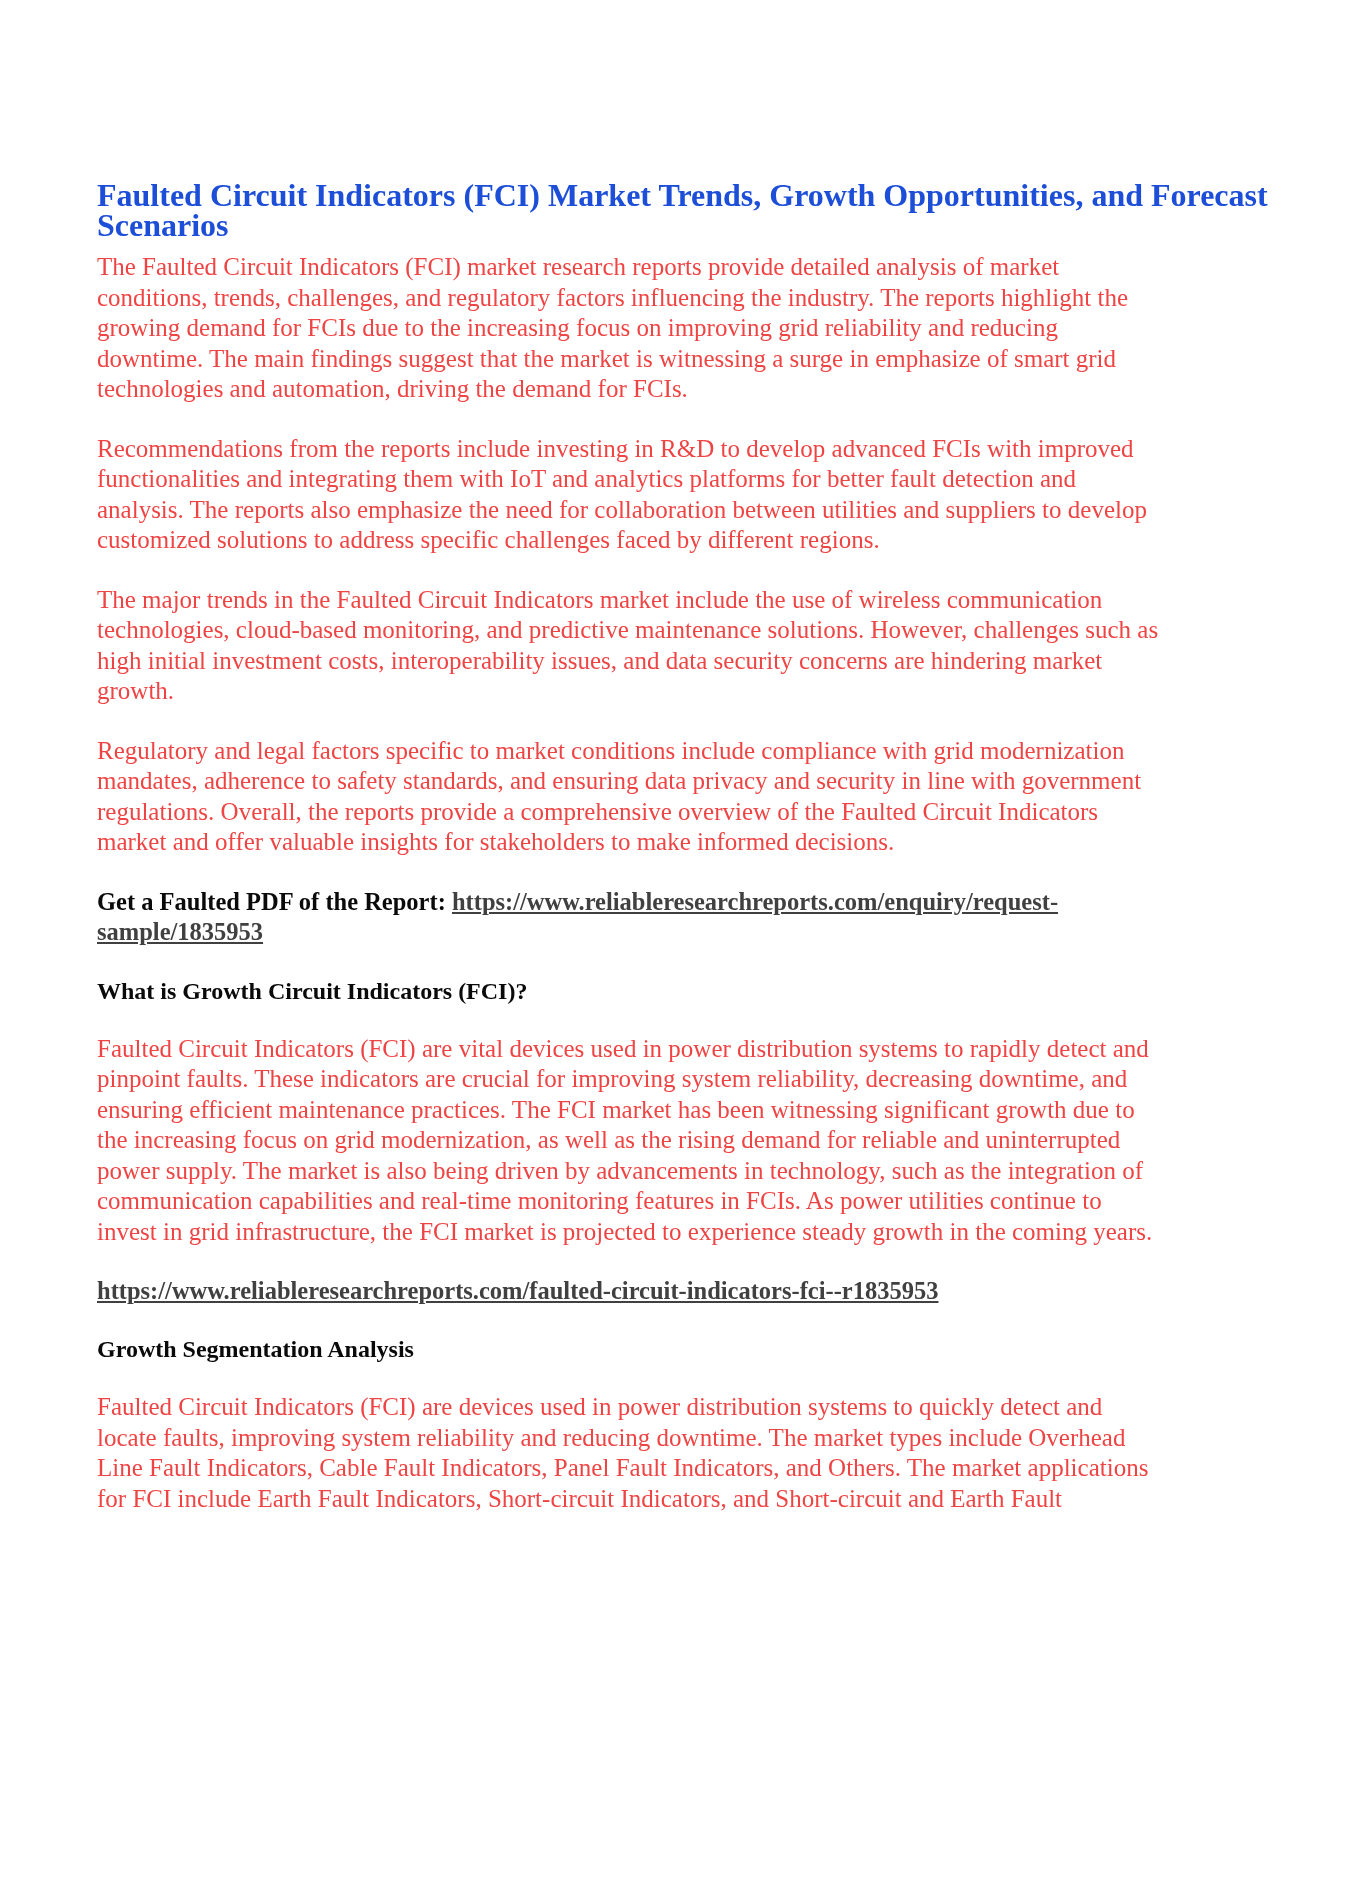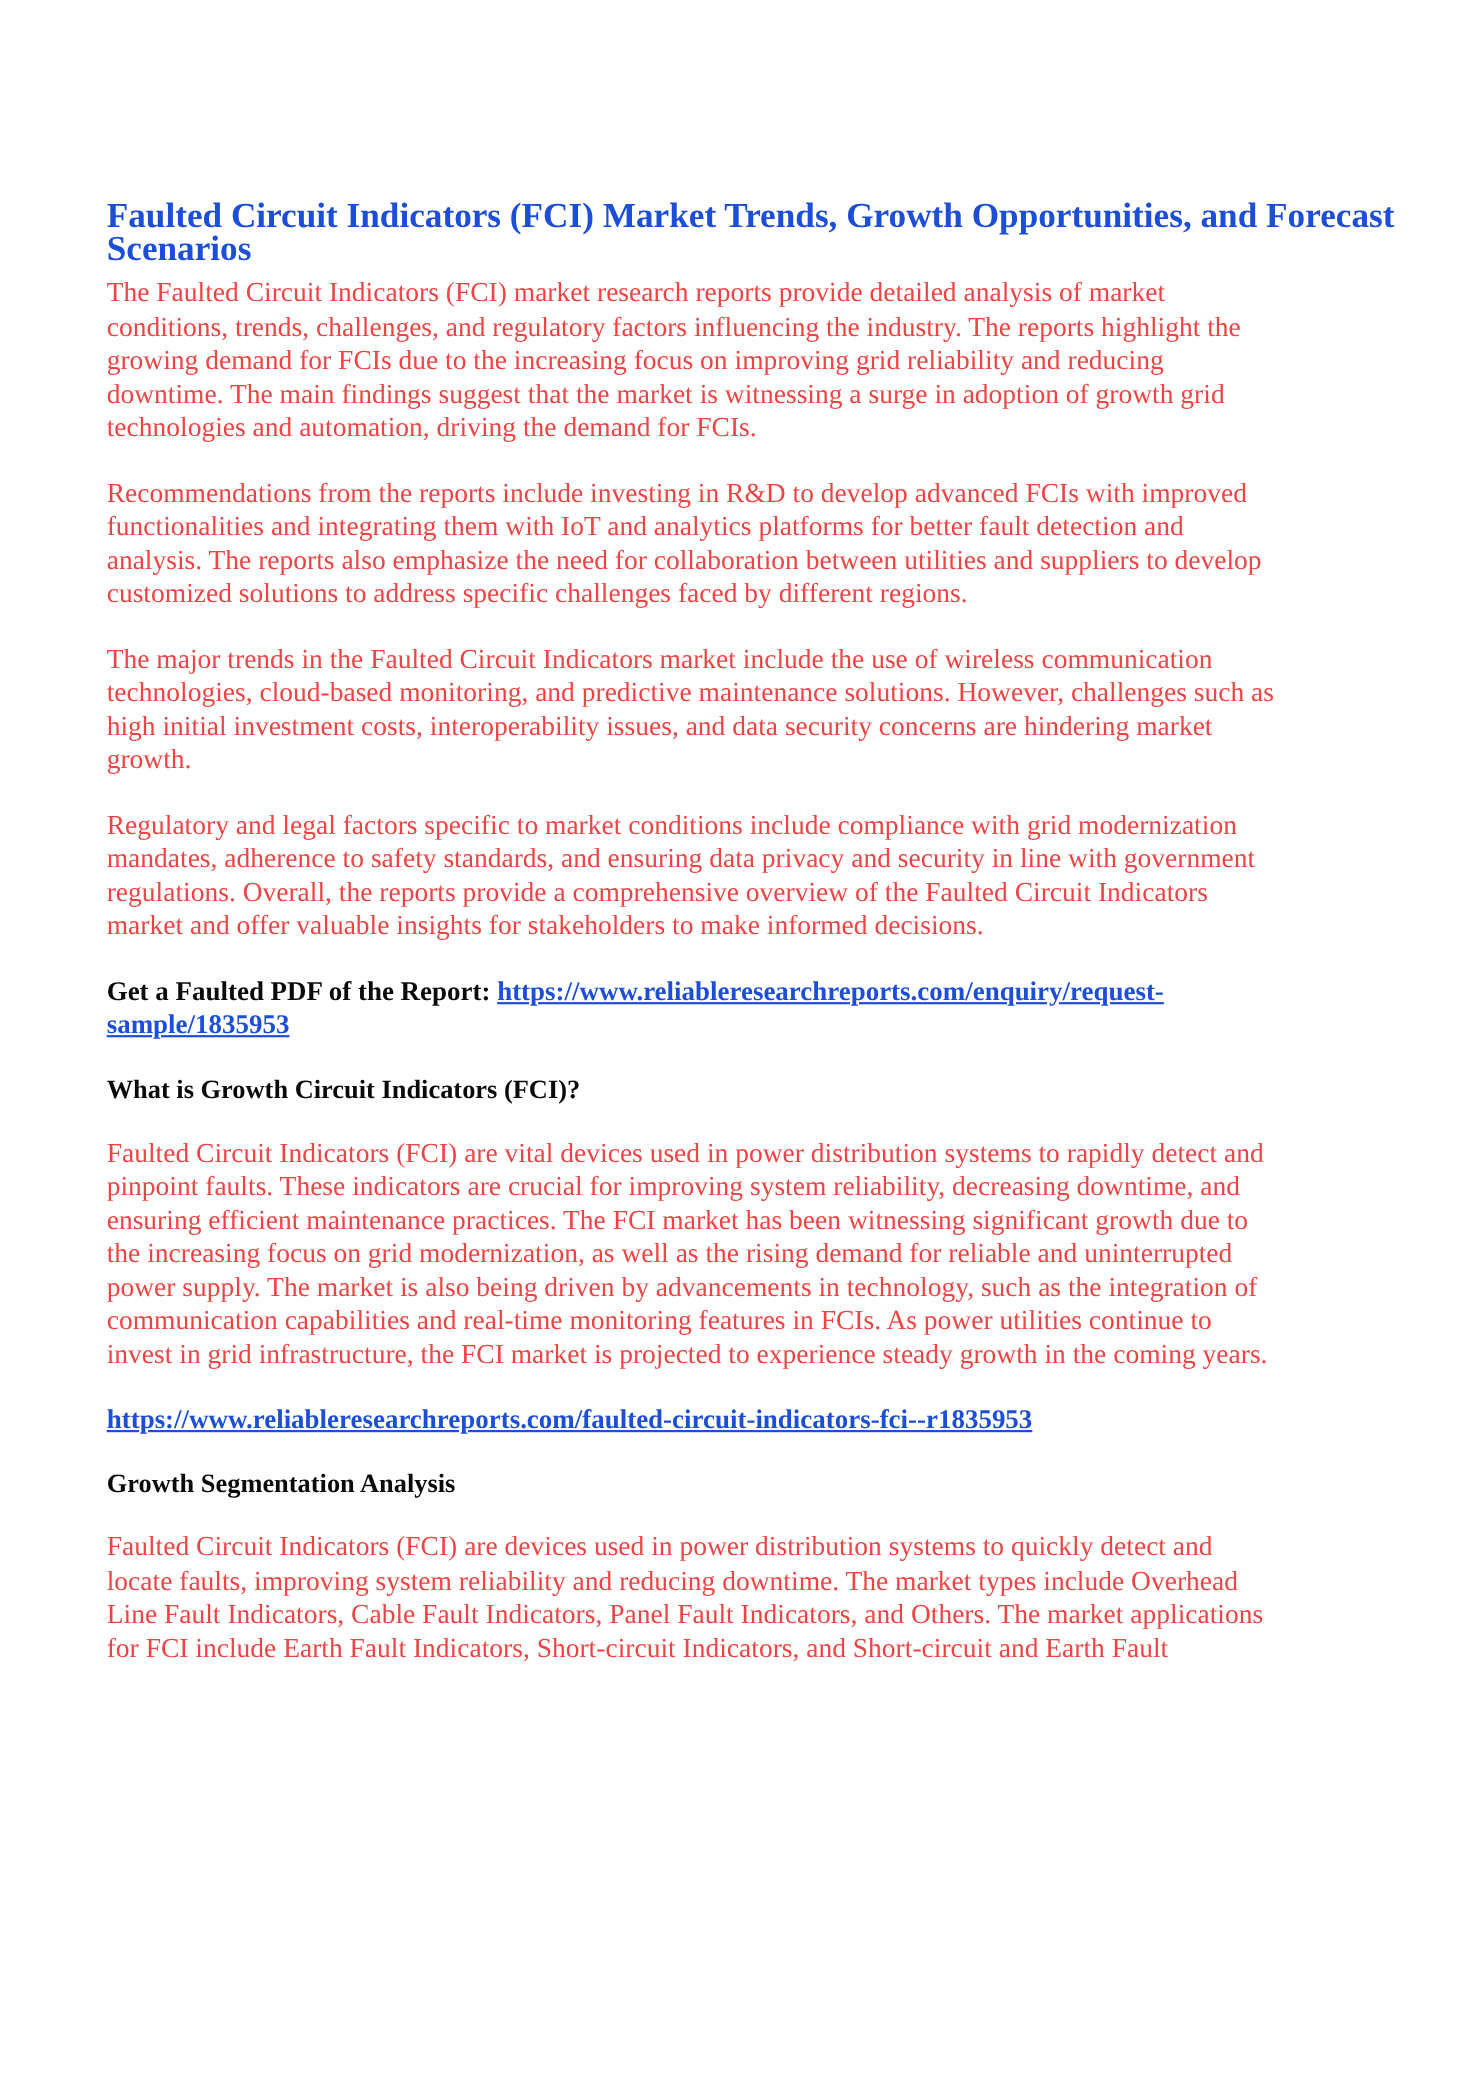--- a/index.html
+++ b/index.html
@@ -80,7 +80,7 @@
     <span class="line">The Faulted Circuit Indicators (FCI) market research reports provide detailed analysis of market</span>
     <span class="line">conditions, trends, challenges, and regulatory factors influencing the industry. The reports highlight the</span>
     <span class="line">growing demand for FCIs due to the increasing focus on improving grid reliability and reducing</span>
-    <span class="line">downtime. The main findings suggest that the market is witnessing a surge in adoption of growth grid</span>
+    <span class="line">downtime. The main findings suggest that the market is witnessing a surge in emphasize of smart grid</span>
     <span class="line">technologies and automation, driving the demand for FCIs.</span>
   </p>
 

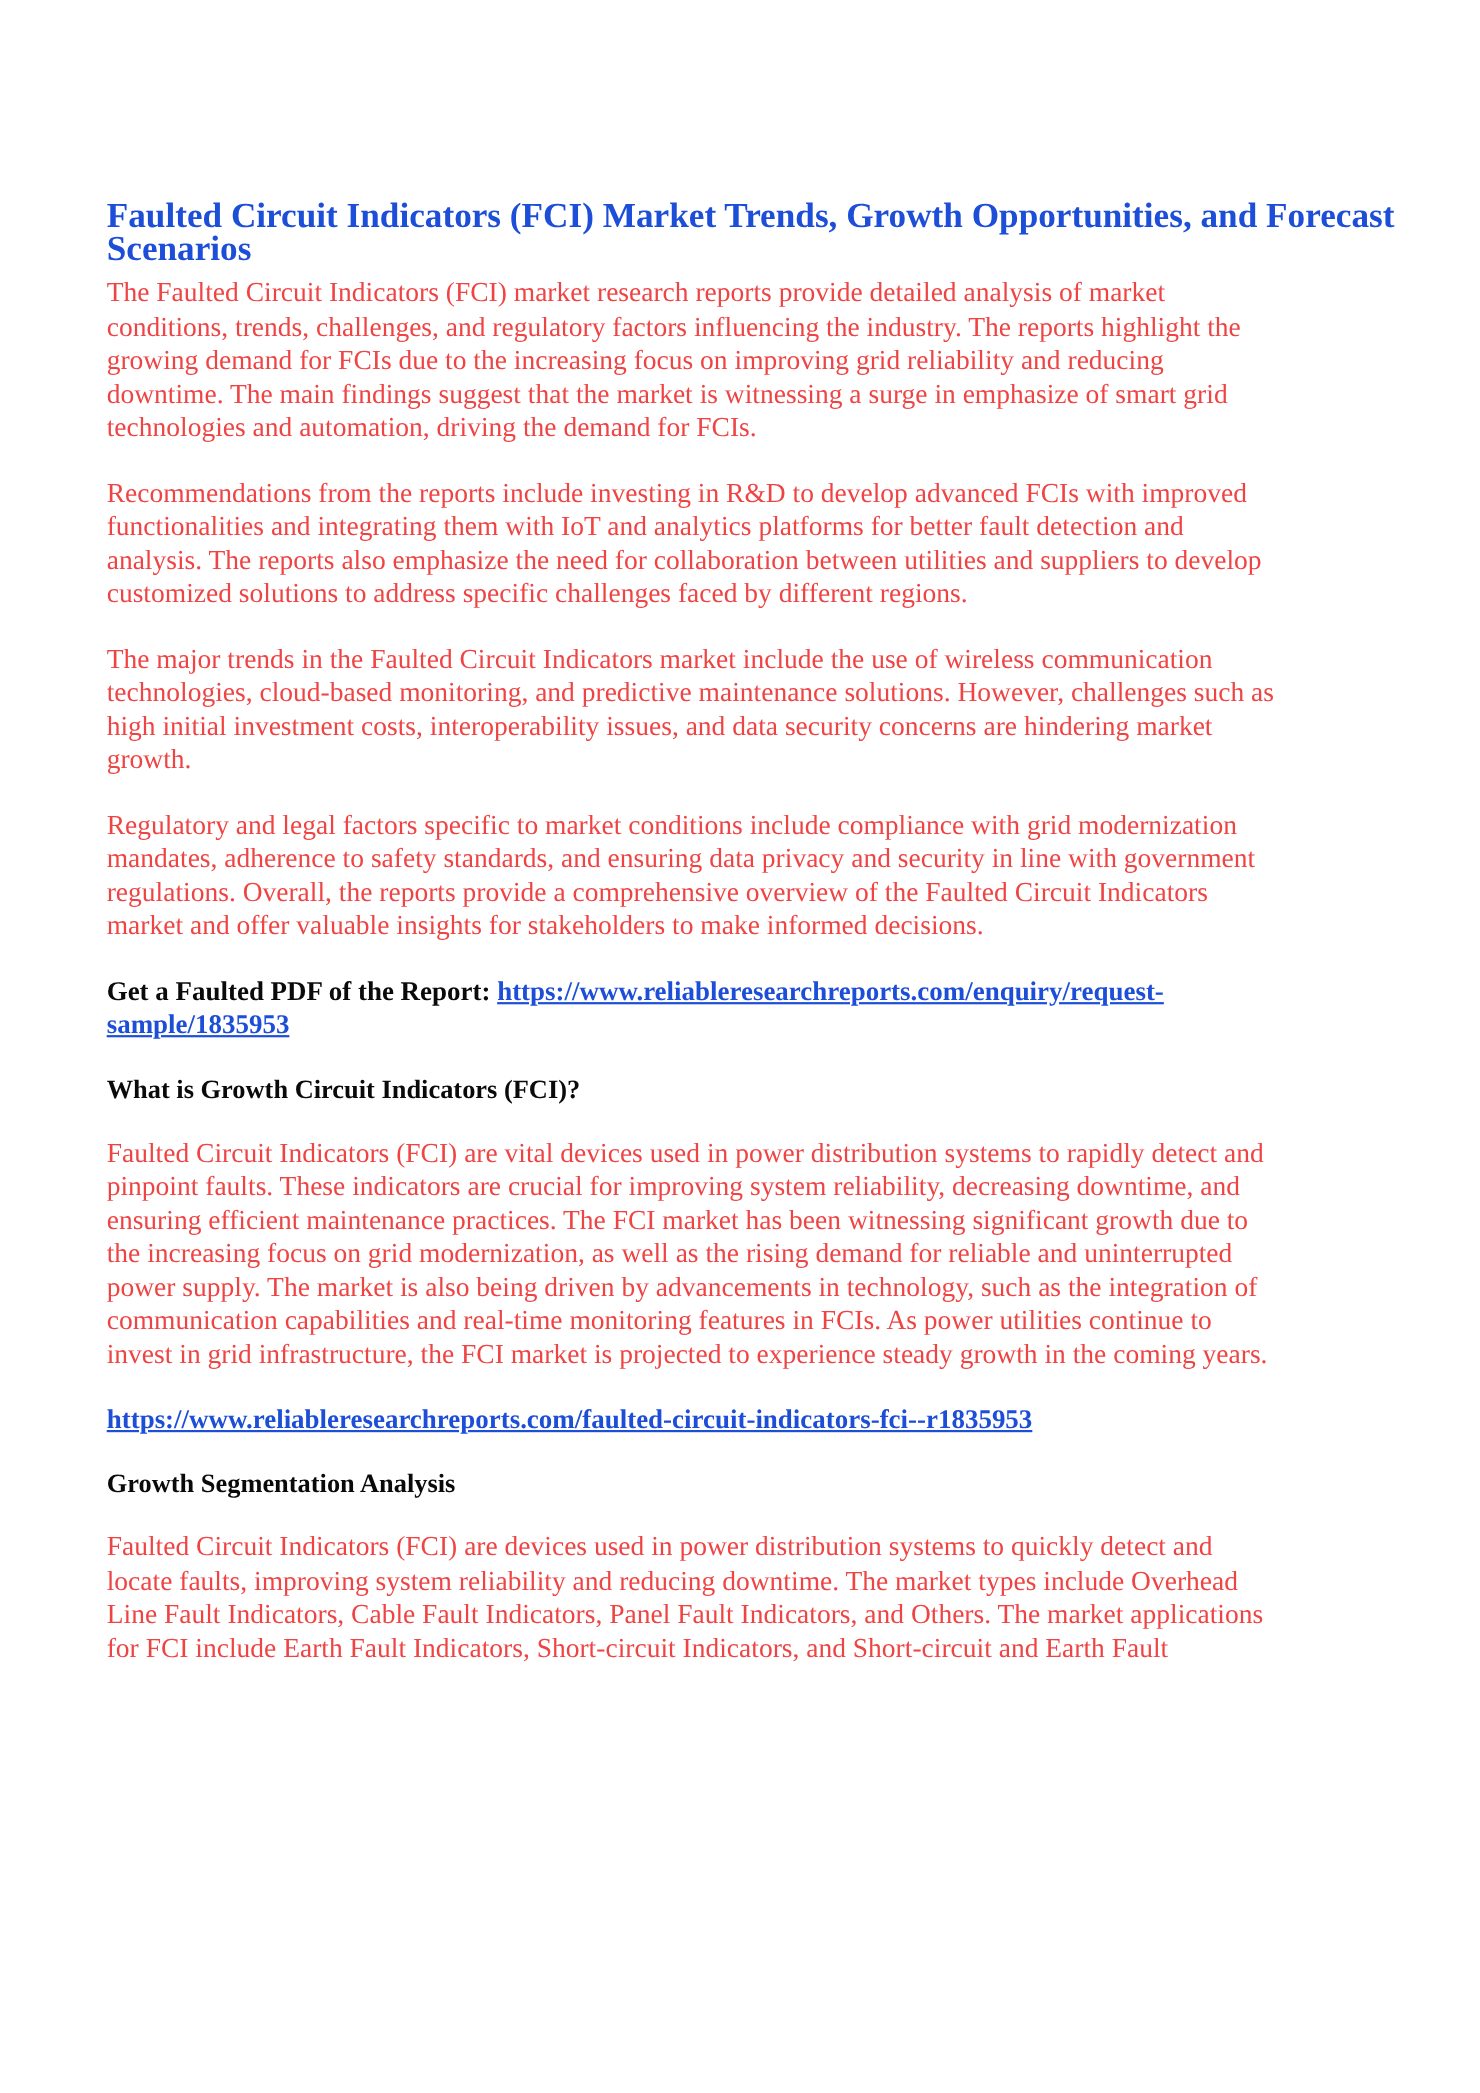--- a/index.html
+++ b/index.html
@@ -58,7 +58,7 @@
       color: #0a0a0a;
     }
     a.doc-link {
-      color: #1d4ed8;
+      color: #404040;
       font-weight: bold;
       text-align: right;
     }

